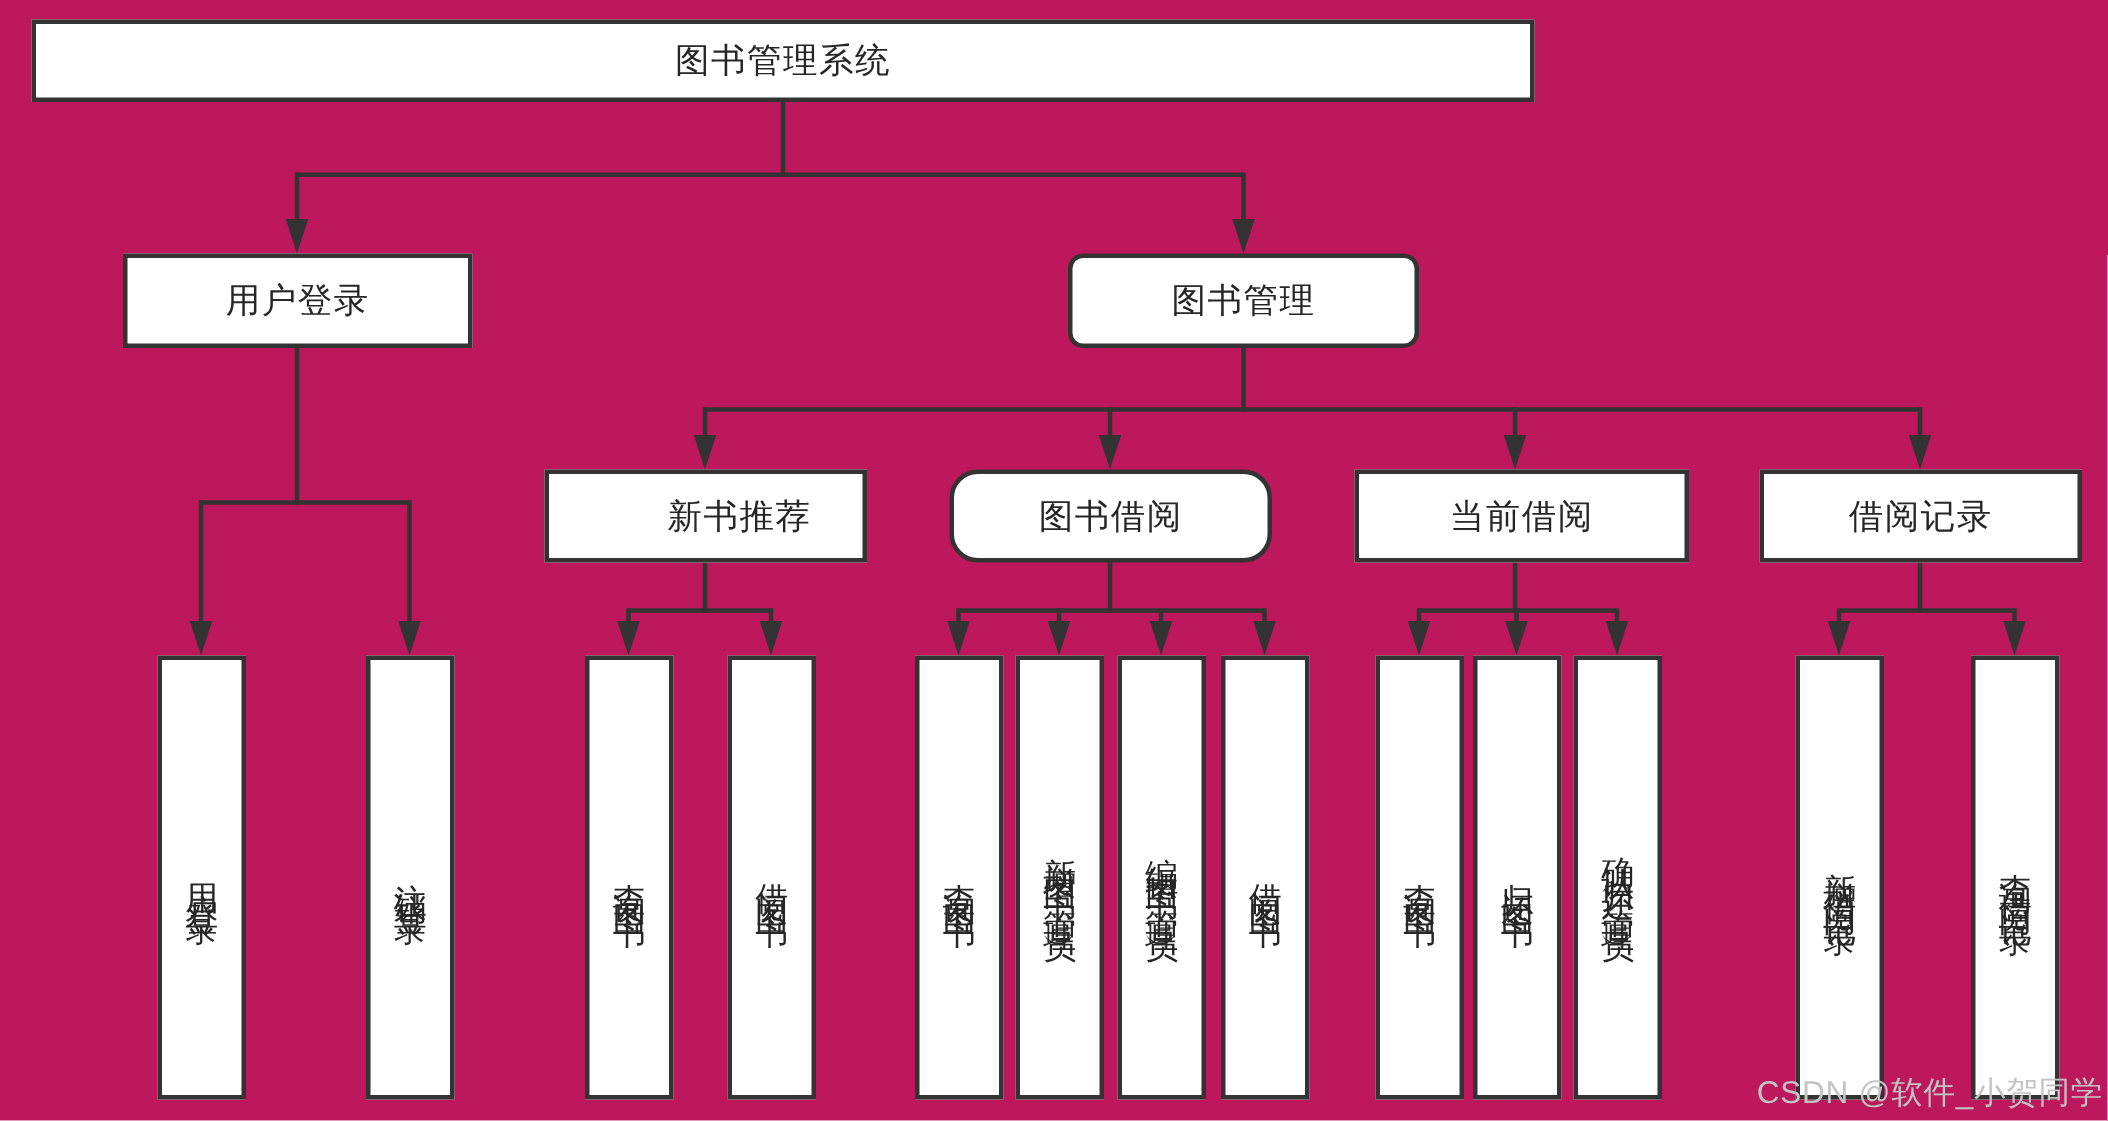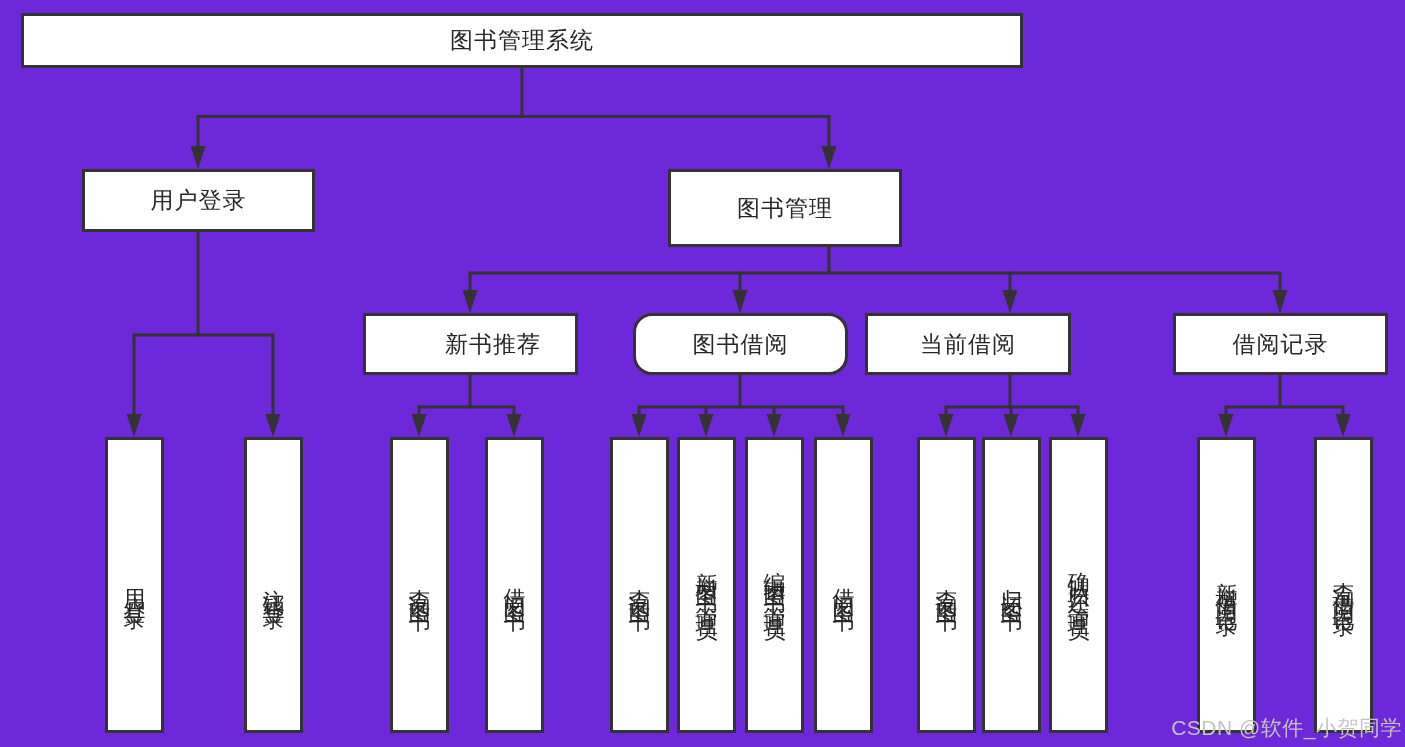--- a/index.html
+++ b/index.html
@@ -12,7 +12,7 @@
   #canvas {
     position: relative;
     width: 1405px; height: 747px;
-    background: #6d28d9;
+    background: #be185d;
   }
   #connectors {
     position: absolute; left: 0; top: 0;

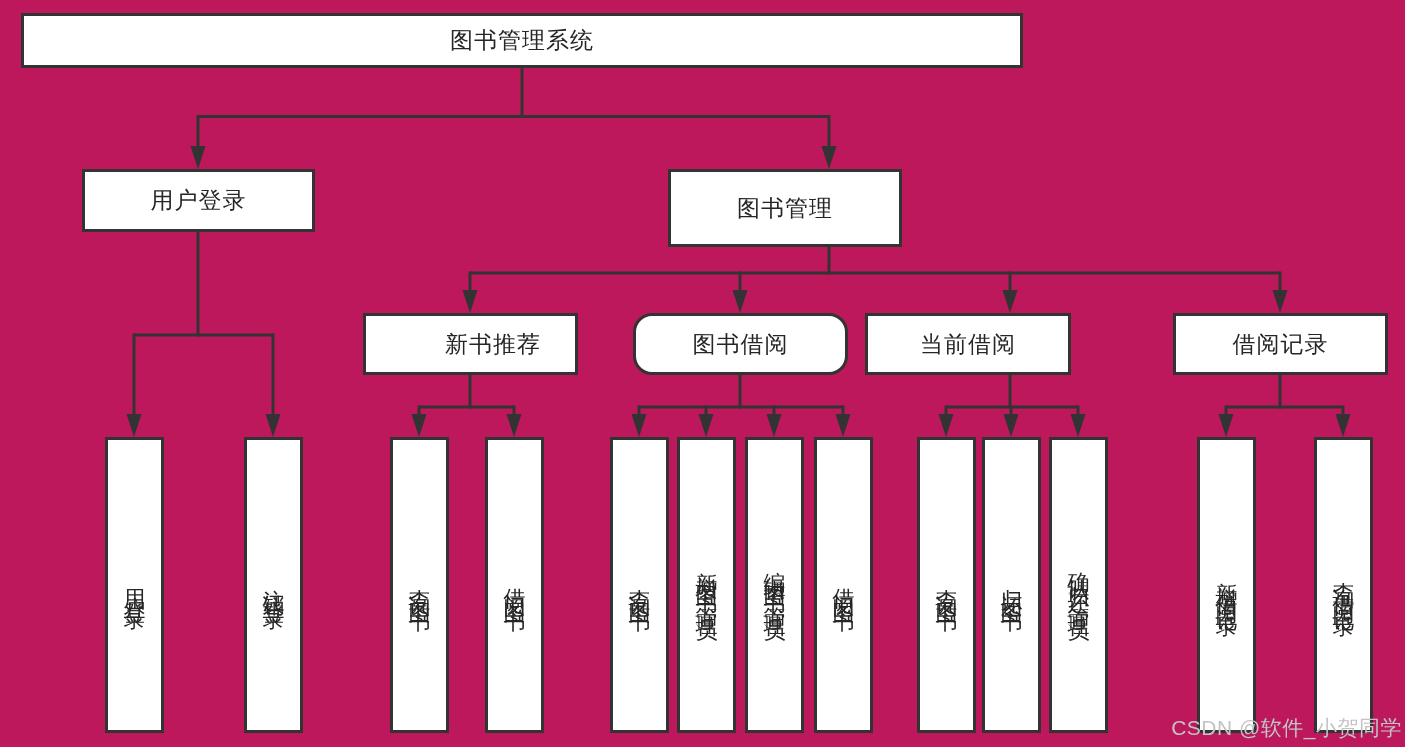--- a/index.html
+++ b/index.html
@@ -137,7 +137,7 @@
   <div class="node node-h" style="left:82px; top:169px; width:233px; height:63px;">
     <span>用户登录</span>
   </div>
-  <div class="node node-h" style="left:668px; top:169px; width:234px; height:78px;">
+  <div class="node node-h" style="left:712px; top:169px; width:234px; height:63px;border-radius:10px;">
     <span>图书管理</span>
   </div>
 

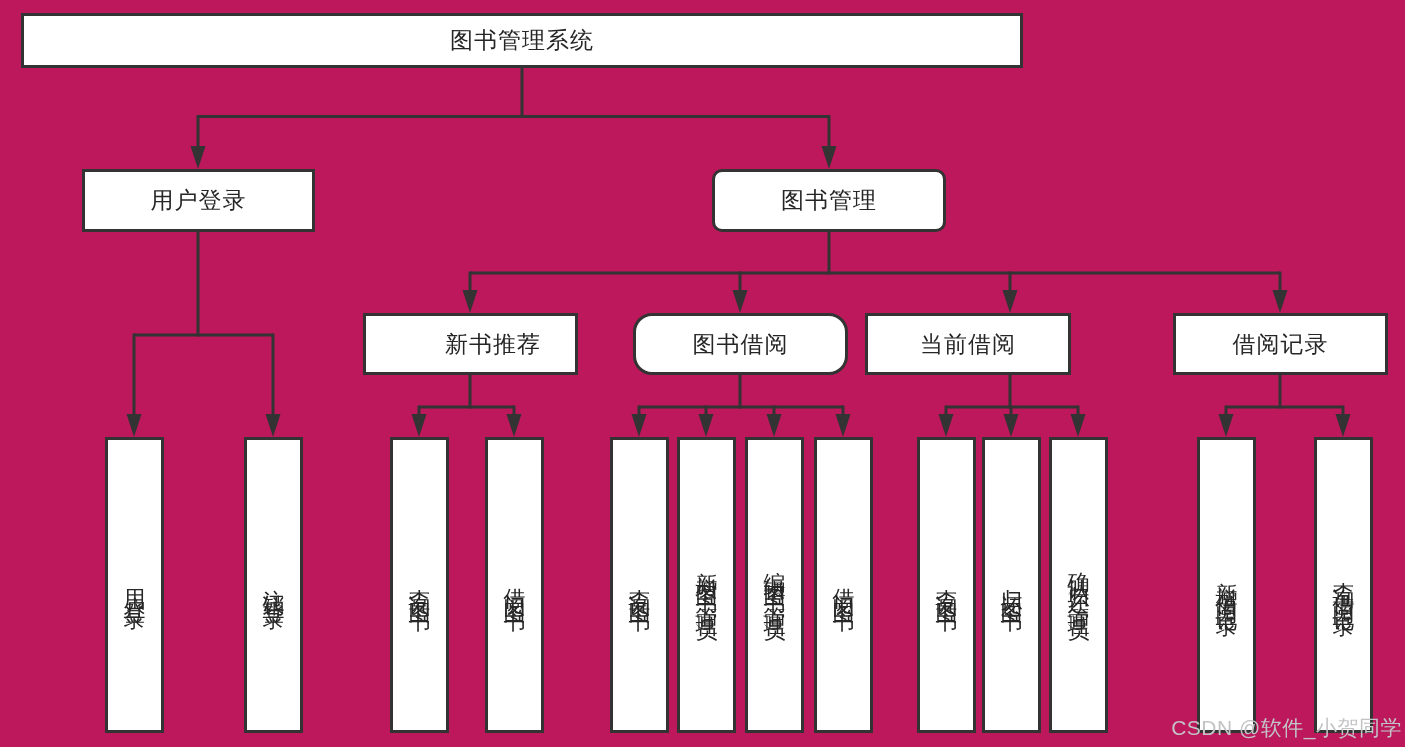--- a/index.html
+++ b/index.html
@@ -147,7 +147,7 @@
   <div class="node node-h" style="left:633px; top:313px; width:215px; height:62px;border-radius:19px;">
     <span>图书借阅</span>
   </div>
-  <div class="node node-h" style="left:865px; top:313px; width:206px; height:62px;">
+  <div class="node node-h" style="left:903px; top:313px; width:223px; height:62px;">
     <span>当前借阅</span>
   </div>
   <div class="node node-h" style="left:1173px; top:313px; width:215px; height:62px;">

